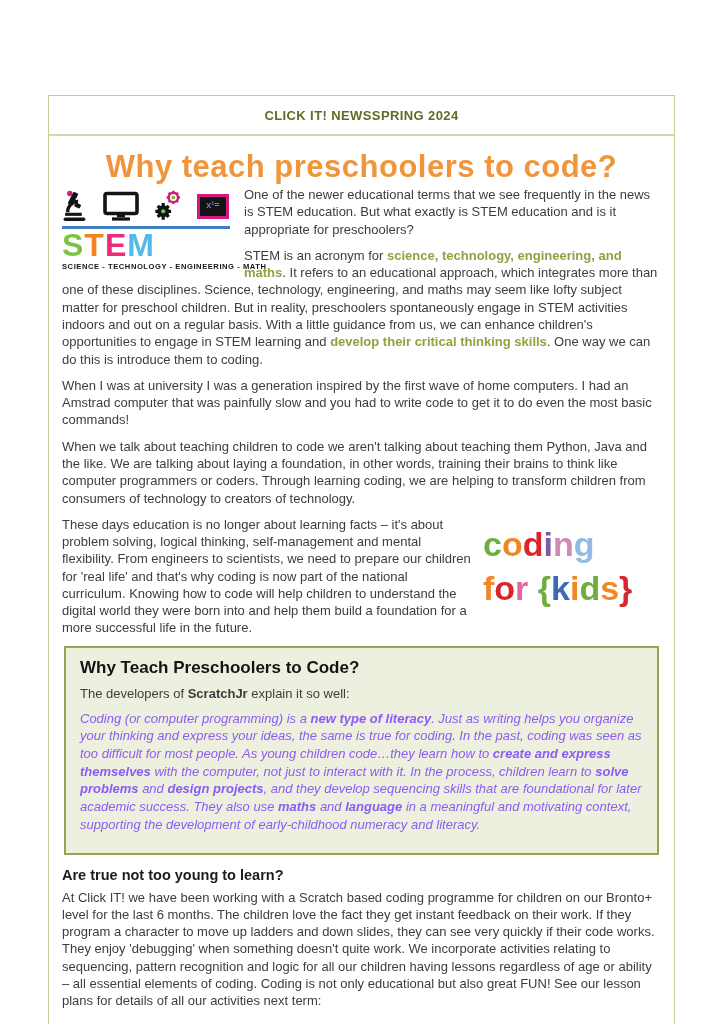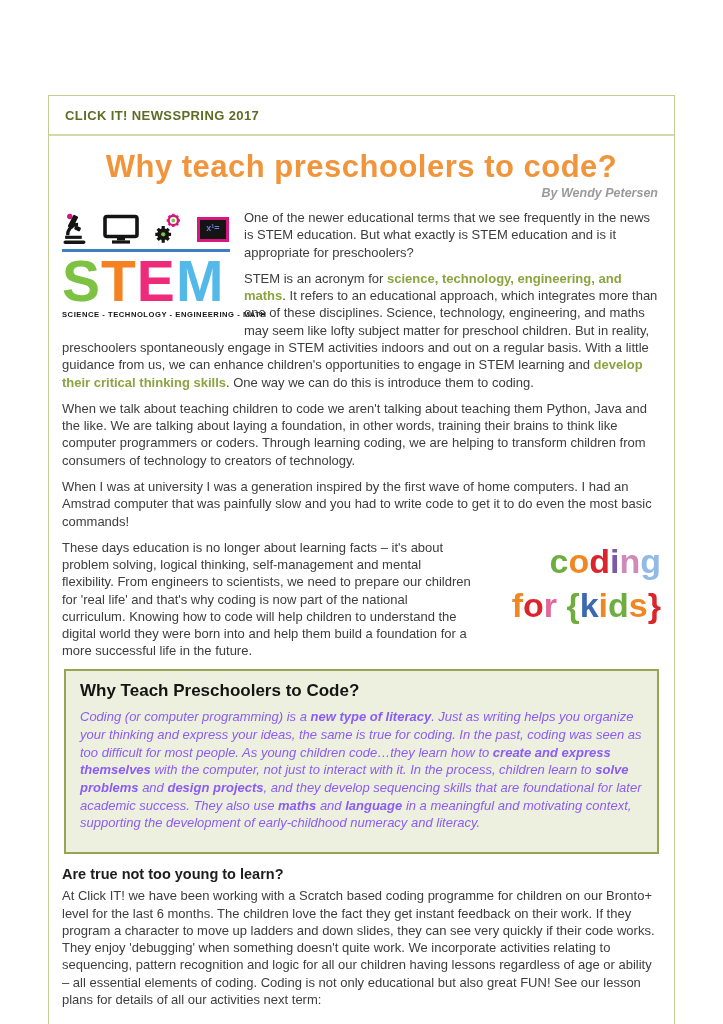--- a/index.html
+++ b/index.html
@@ -14,7 +14,7 @@
     border:1px solid #c5cc96; background:#ffffff;
   }
   .masthead {
-    display:flex; justify-content:flex-start; align-items:center;
+    display:flex; justify-content:center; align-items:center;
     height:40px; padding:0 16px; border-bottom:2px solid #d4d9ab;
     color:#5c6d24; font-size:13px; font-weight:600; letter-spacing:.4px;
   }

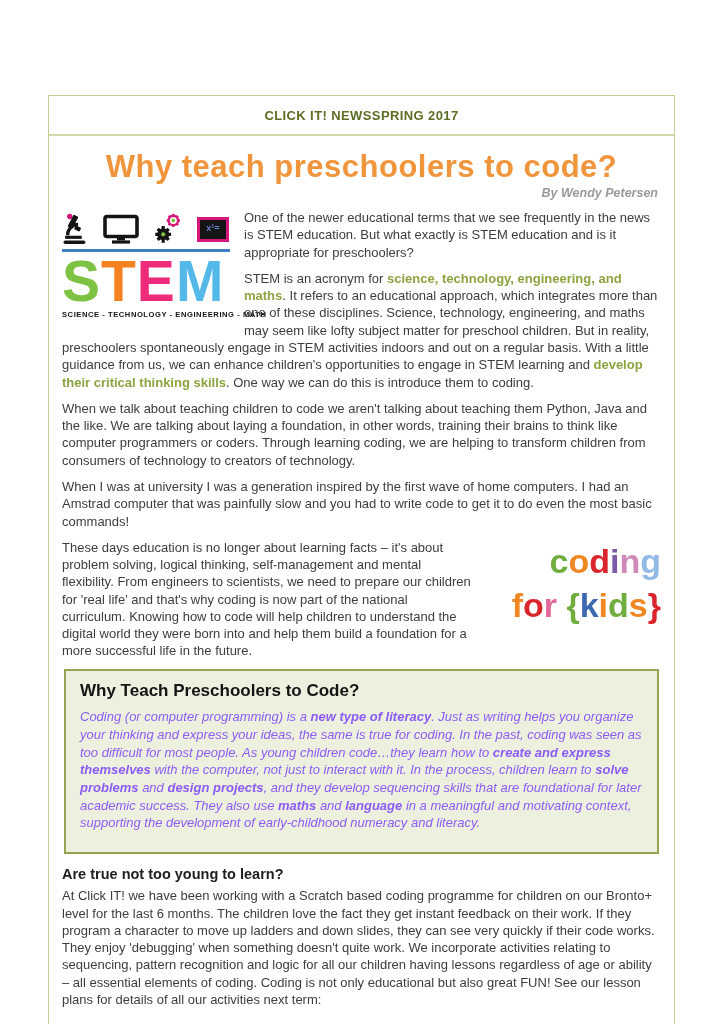--- a/index.html
+++ b/index.html
@@ -65,7 +65,7 @@
 
   <div class="masthead">
     <span>CLICK IT! NEWS</span>
-    <span>SPRING 2017</span>
+    <span>SPRING 2024</span>
   </div>
 
   <h1 class="title">Why teach preschoolers to code?</h1>

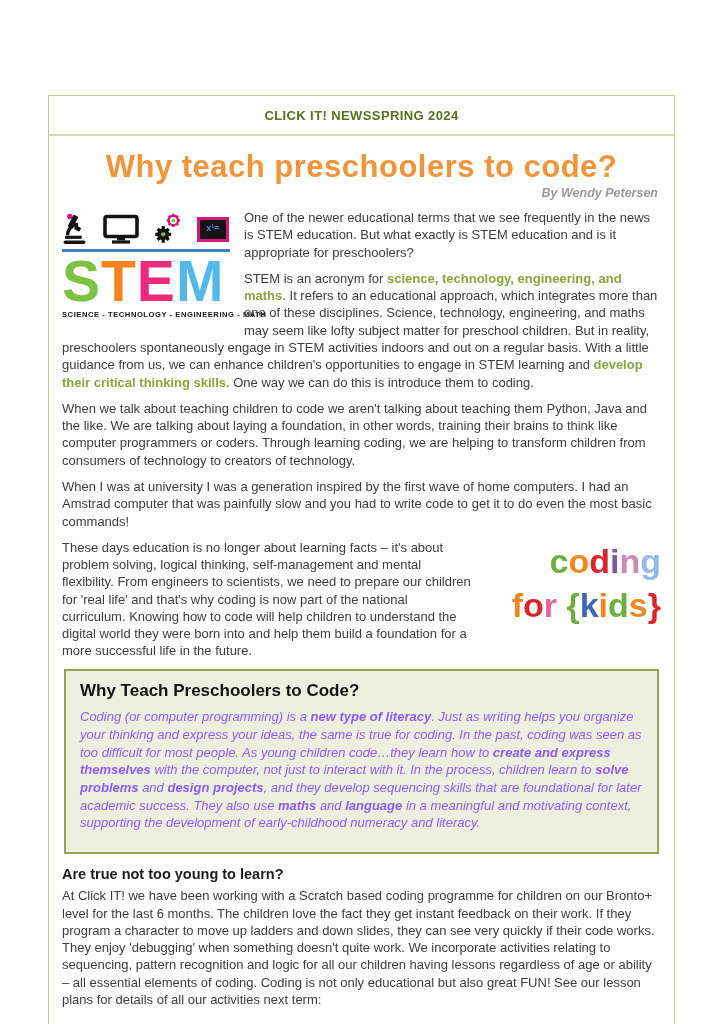--- a/index.html
+++ b/index.html
@@ -69,7 +69,6 @@
   </div>
 
   <h1 class="title">Why teach preschoolers to code?</h1>
-  <div class="byline">By Wendy Petersen</div>
 
   <div class="content">
 

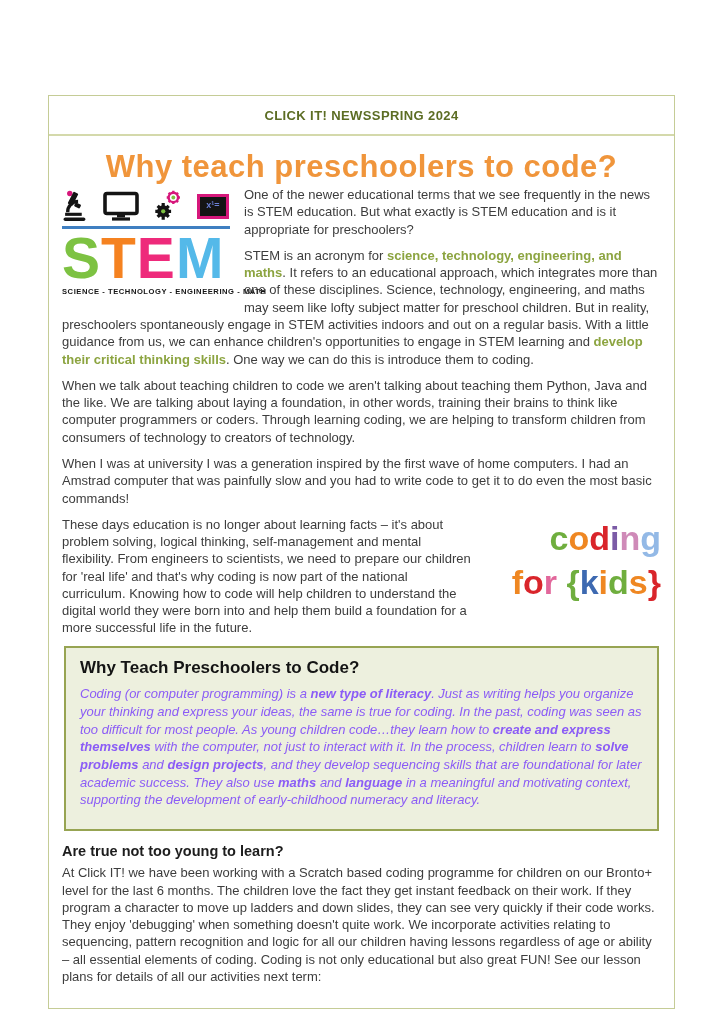--- a/index.html
+++ b/index.html
@@ -40,7 +40,7 @@
     color:#6a7fd6; font-size:9px; font-weight:700;
   }
   .stem-rule { height:3px; background:#3f7fc1; margin:1px 0 0; }
-  .stem-word { font-size:57px; font-weight:800; line-height:1.02; letter-spacing:1px; }
+  .stem-word { font-size:32px; font-weight:800; line-height:1.02; letter-spacing:1px; }
   .stem-tagline { font-size:7.6px; font-weight:700; color:#141414; letter-spacing:.55px; white-space:nowrap; }
 
   

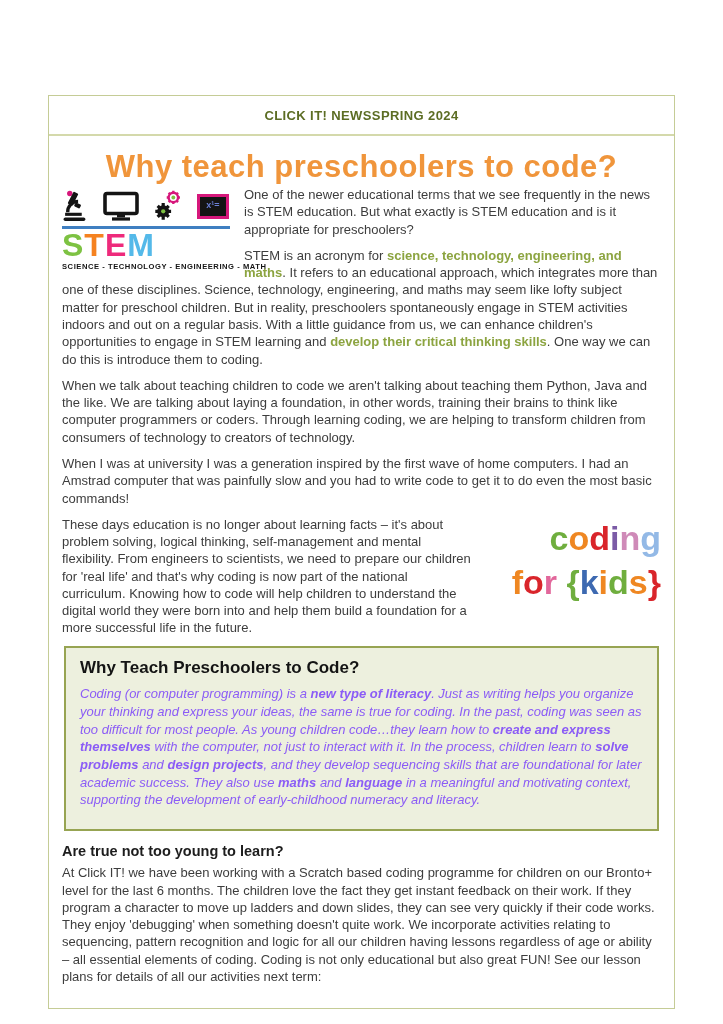--- a/index.html
+++ b/index.html
@@ -110,8 +110,8 @@
 
     <p>One of the newer educational terms that we see frequently in the news is STEM education. But what exactly is STEM education and is it appropriate for preschoolers?</p>
     <p><span>STEM is an acronym for </span><span style="font-weight: 700; color: rgb(140, 164, 64);">science, technology, engineering, and maths</span><span>. It refers to an educational approach, which integrates more than one of these disciplines. Science, technology, engineering, and maths may seem like lofty subject matter for preschool children. But in reality, preschoolers spontaneously engage in STEM activities indoors and out on a regular basis. With a little guidance from us, we can enhance children's opportunities to engage in STEM learning and </span><span style="font-weight: 700; color: rgb(140, 164, 64);">develop their critical thinking skills</span><span>. One way we can do this is introduce them to coding.</span></p>
+    <p>When I was at university I was a generation inspired by the first wave of home computers. I had an Amstrad computer that was painfully slow and you had to write code to get it to do even the most basic commands!</p>
     <p>When we talk about teaching children to code we aren't talking about teaching them Python, Java and the like. We are talking about laying a foundation, in other words, training their brains to think like computer programmers or coders. Through learning coding, we are helping to transform children from consumers of technology to creators of technology.</p>
-    <p>When I was at university I was a generation inspired by the first wave of home computers. I had an Amstrad computer that was painfully slow and you had to write code to get it to do even the most basic commands!</p>
 
     <div class="coding-kids">
       <div><span style="color: rgb(111, 174, 62);">c</span><span style="color: rgb(239, 135, 34);">o</span><span style="color: rgb(217, 37, 43);">d</span><span style="color: rgb(123, 91, 166);">i</span><span style="color: rgb(207, 138, 184);">n</span><span style="color: rgb(147, 185, 230);">g</span></div>

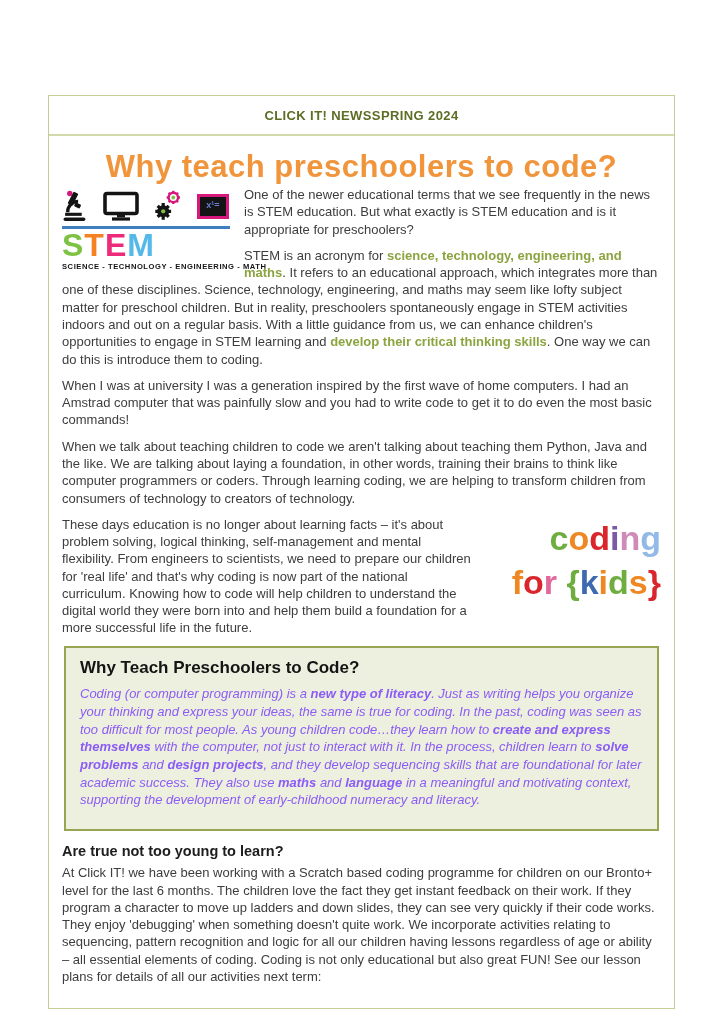--- a/index.html
+++ b/index.html
@@ -45,8 +45,8 @@
 
   
   .coding-kids {
-    float:right; width:178px; margin:0 0 4px 12px;
-    font-weight:800; font-size:34px; line-height:1.3; text-align:right;
+    float:right; width:178px; margin:6px 0 4px 12px;
+    font-weight:800; font-size:34px; line-height:1.3; text-align:left;
   }
 
   

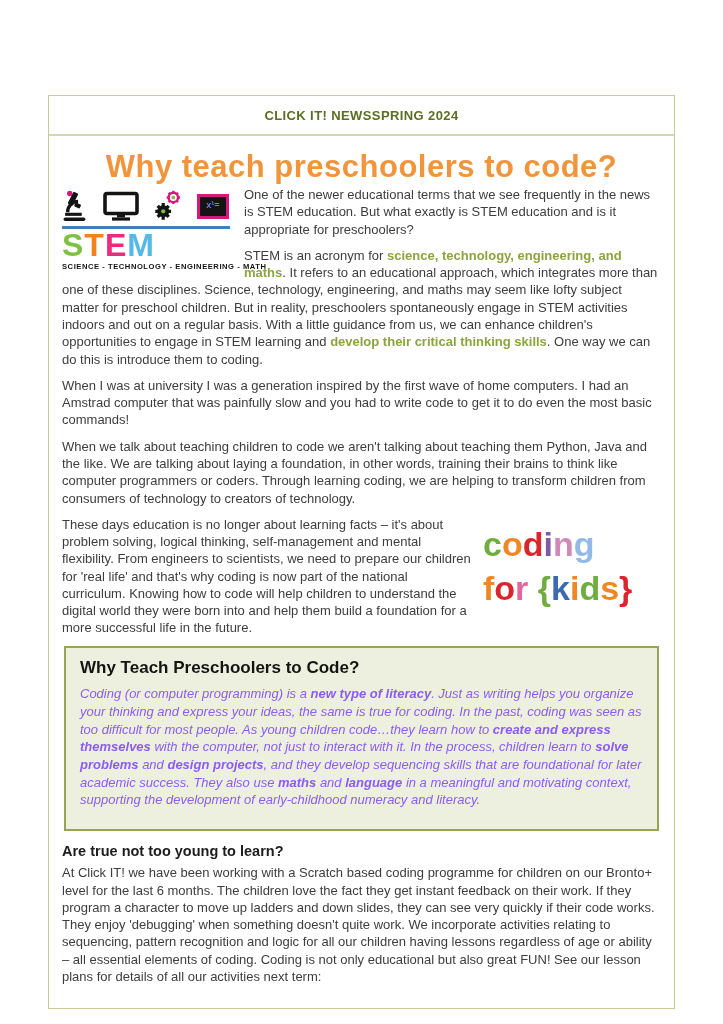--- a/index.html
+++ b/index.html
@@ -121,6 +121,7 @@
 
     <div class="quote-box">
       <h2>Why Teach Preschoolers to Code?</h2>
+      <p class="intro"><span>The developers of </span><span style="font-weight: 700;">ScratchJr</span><span> explain it so well:</span></p>
       <p class="quote"><span>Coding (or computer programming) is a </span><span style="font-weight: 700;">new type of literacy</span><span>. Just as writing helps you organize your thinking and express your ideas, the same is true for coding. In the past, coding was seen as too difficult for most people. As young children code…they learn how to </span><span style="font-weight: 700;">create and express themselves</span><span> with the computer, not just to interact with it. In the process, children learn to </span><span style="font-weight: 700;">solve problems</span><span> and </span><span style="font-weight: 700;">design projects</span><span>, and they develop sequencing skills that are foundational for later academic success. They also use </span><span style="font-weight: 700;">maths</span><span> and </span><span style="font-weight: 700;">language</span><span> in a meaningful and motivating context, supporting the development of early-childhood numeracy and literacy.</span></p>
     </div>
 

